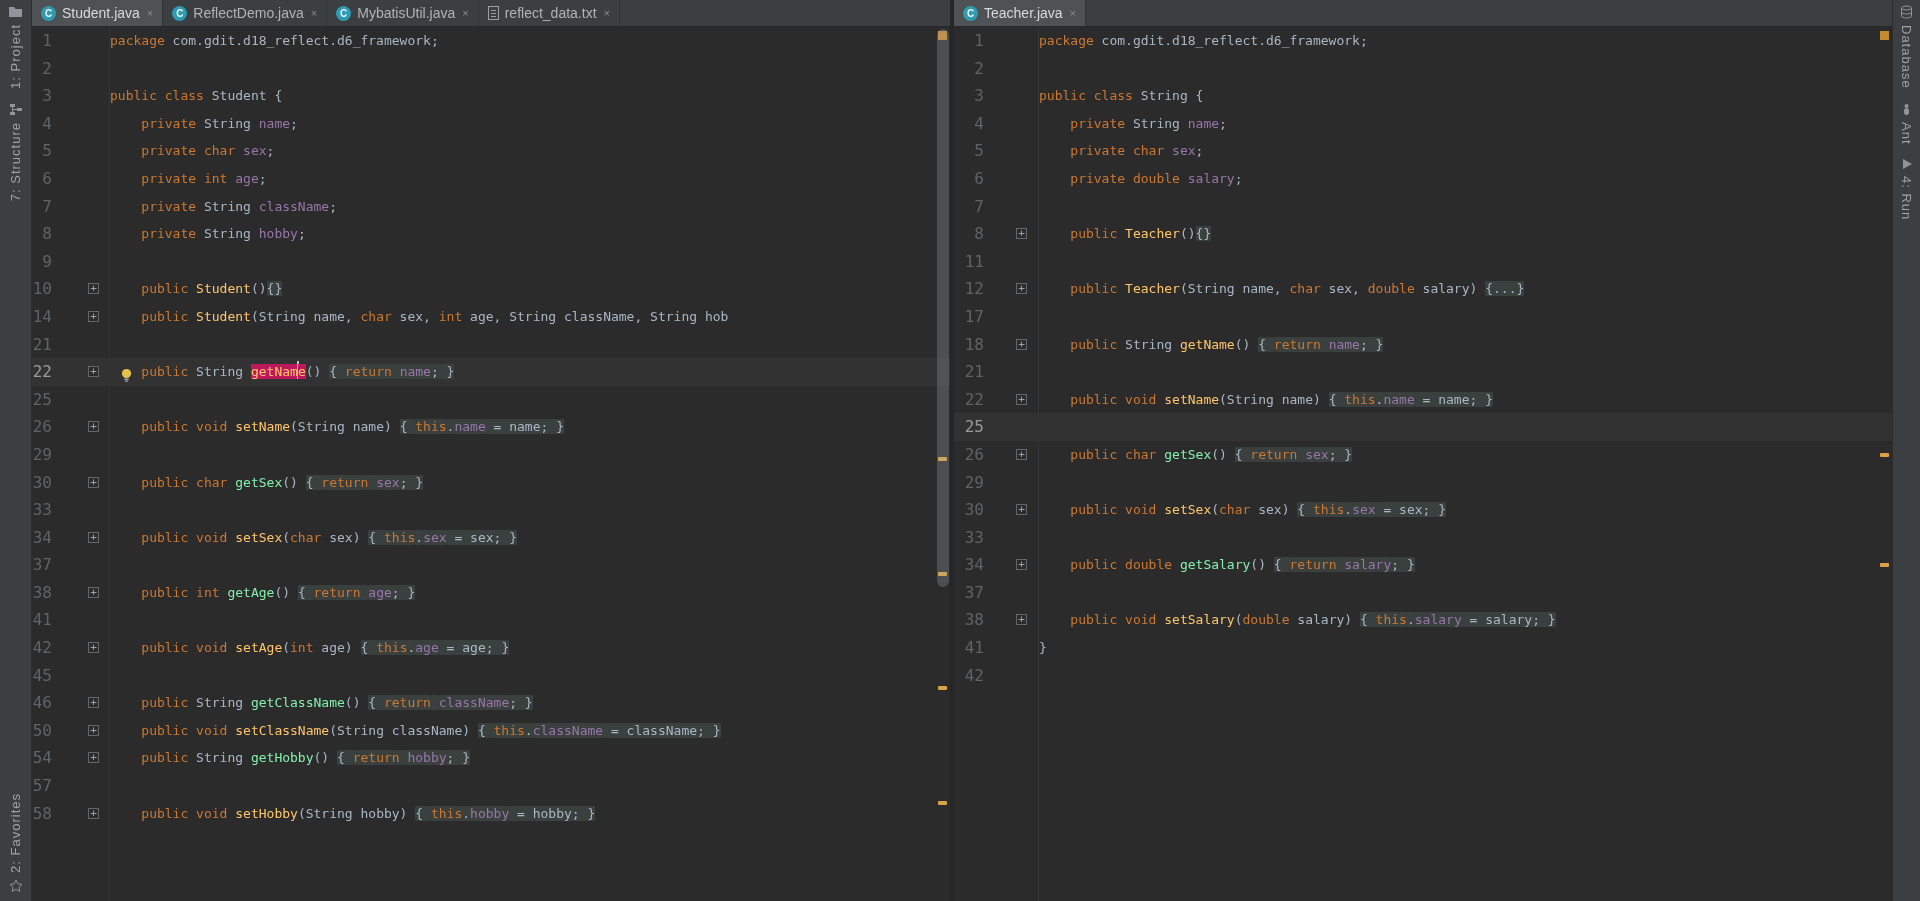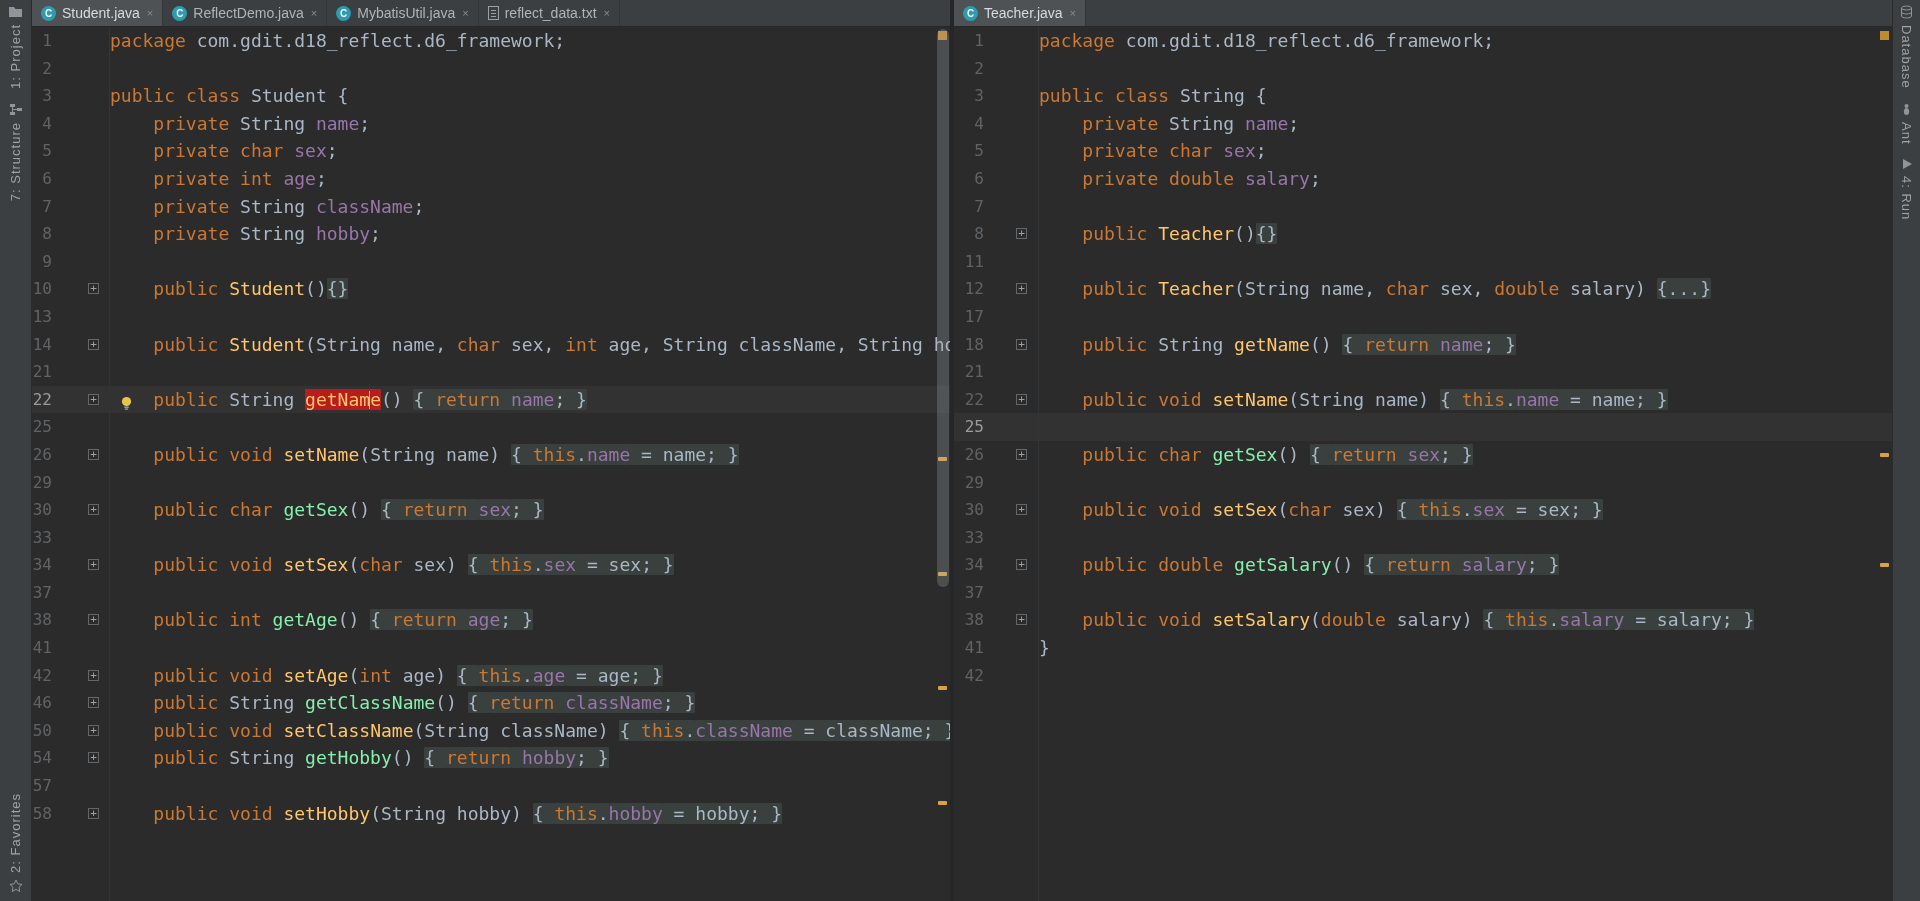--- a/index.html
+++ b/index.html
@@ -40,7 +40,7 @@
 .foldbox{position:absolute;left:56px;top:8px;width:11px;height:11px;border:1px solid #64676a;color:#9da2a6;font-size:11px;line-height:9px;text-align:center;background:#2b2b2b}
 .ed-right .foldbox{left:62px}
 .bulb{position:absolute;left:88px;top:6px;width:13px;height:15px}
-.code{display:block;margin-left:78px;font-size:18px;color:#a9b7c6;overflow:hidden;height:100%}
+.code{display:block;margin-left:78px;font-size:13px;color:#a9b7c6;overflow:hidden;height:100%}
 .ed-right .code{margin-left:85px}
 .tok.k{color:#cc7832}
 .tok.f{color:#9876aa}

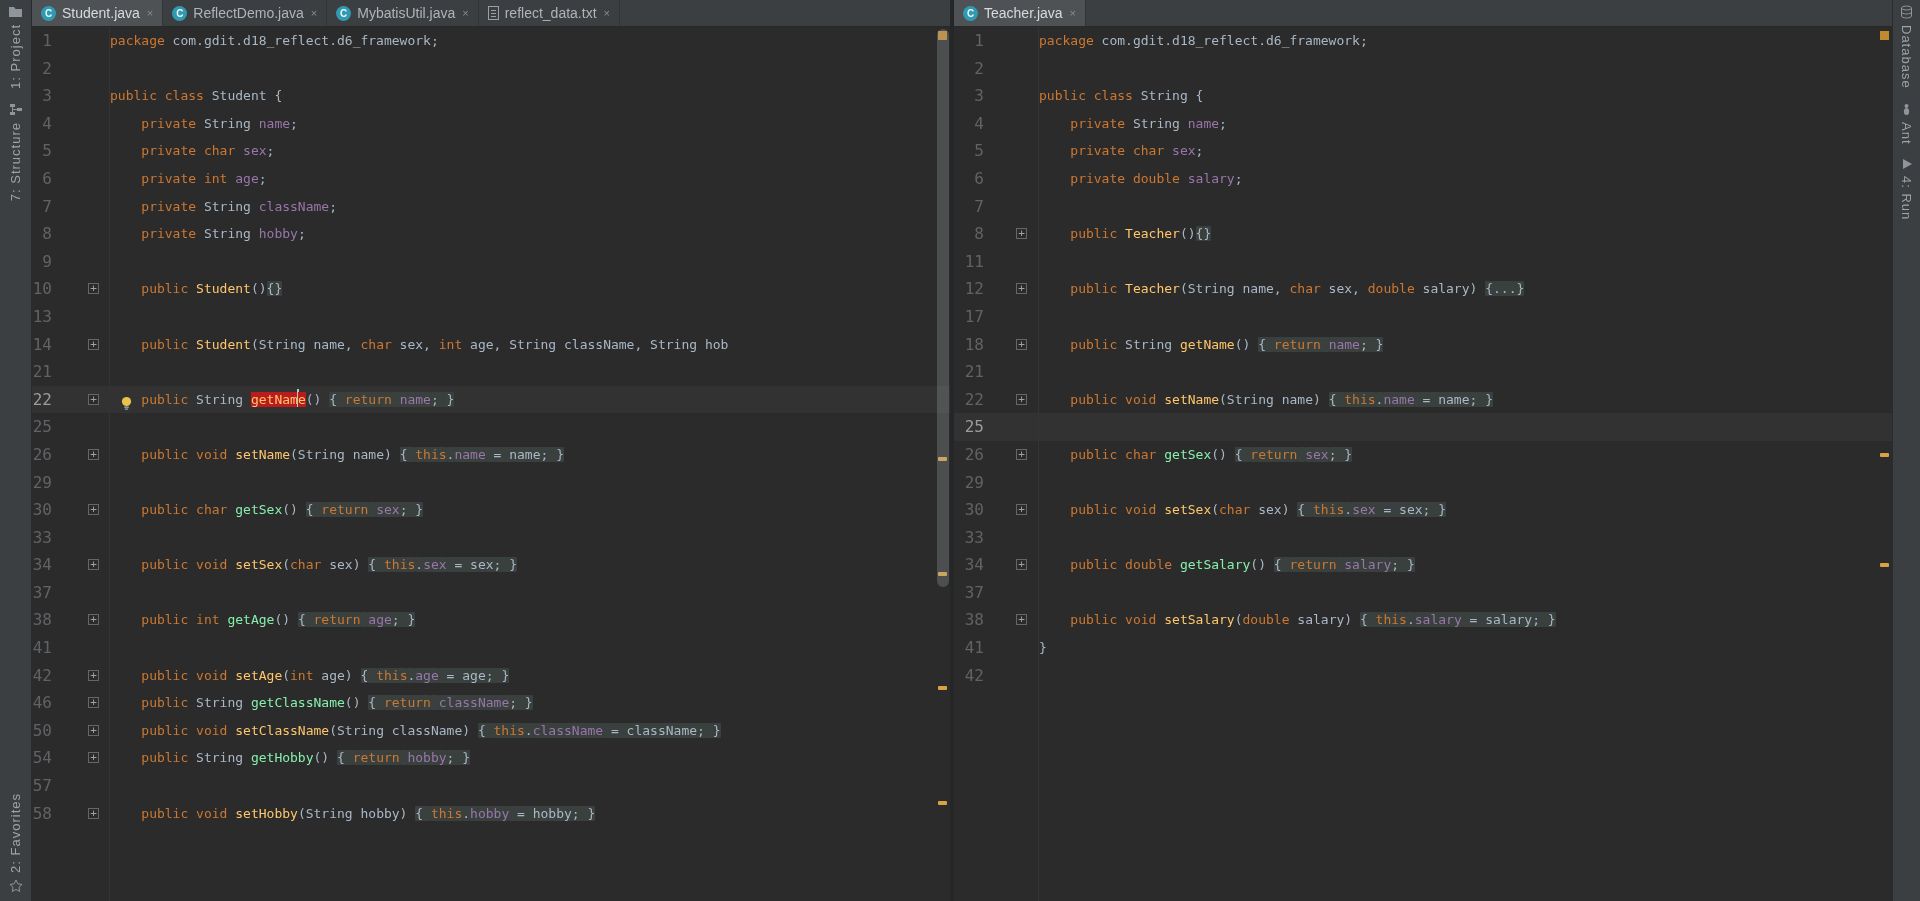--- a/index.html
+++ b/index.html
@@ -124,7 +124,6 @@
           <div class="row"><span class="ln">8</span><span class="code"><span class="tok p">    </span><span class="tok k">private</span><span class="tok p"> String </span><span class="tok f">hobby</span><span class="tok p">;</span></span></div>
           <div class="row"><span class="ln">9</span><span class="code"></span></div>
           <div class="row"><span class="ln">10</span><span class="foldbox">+</span><span class="code"><span class="tok p">    </span><span class="tok k">public</span><span class="tok p"> </span><span class="tok m">Student</span><span class="tok p">()</span><span class="tok p fd">{}</span></span></div>
-          <div class="row"><span class="ln">13</span><span class="code"></span></div>
           <div class="row"><span class="ln">14</span><span class="foldbox">+</span><span class="code"><span class="tok p">    </span><span class="tok k">public</span><span class="tok p"> </span><span class="tok m">Student</span><span class="tok p">(String name, </span><span class="tok k">char</span><span class="tok p"> sex, </span><span class="tok k">int</span><span class="tok p"> age, String className, String hob</span></span></div>
           <div class="row"><span class="ln">21</span><span class="code"></span></div>
           <div class="row cur"><span class="ln">22</span><span class="foldbox">+</span><span class="bulb"><svg width="13" height="15" viewBox="0 0 13 15">

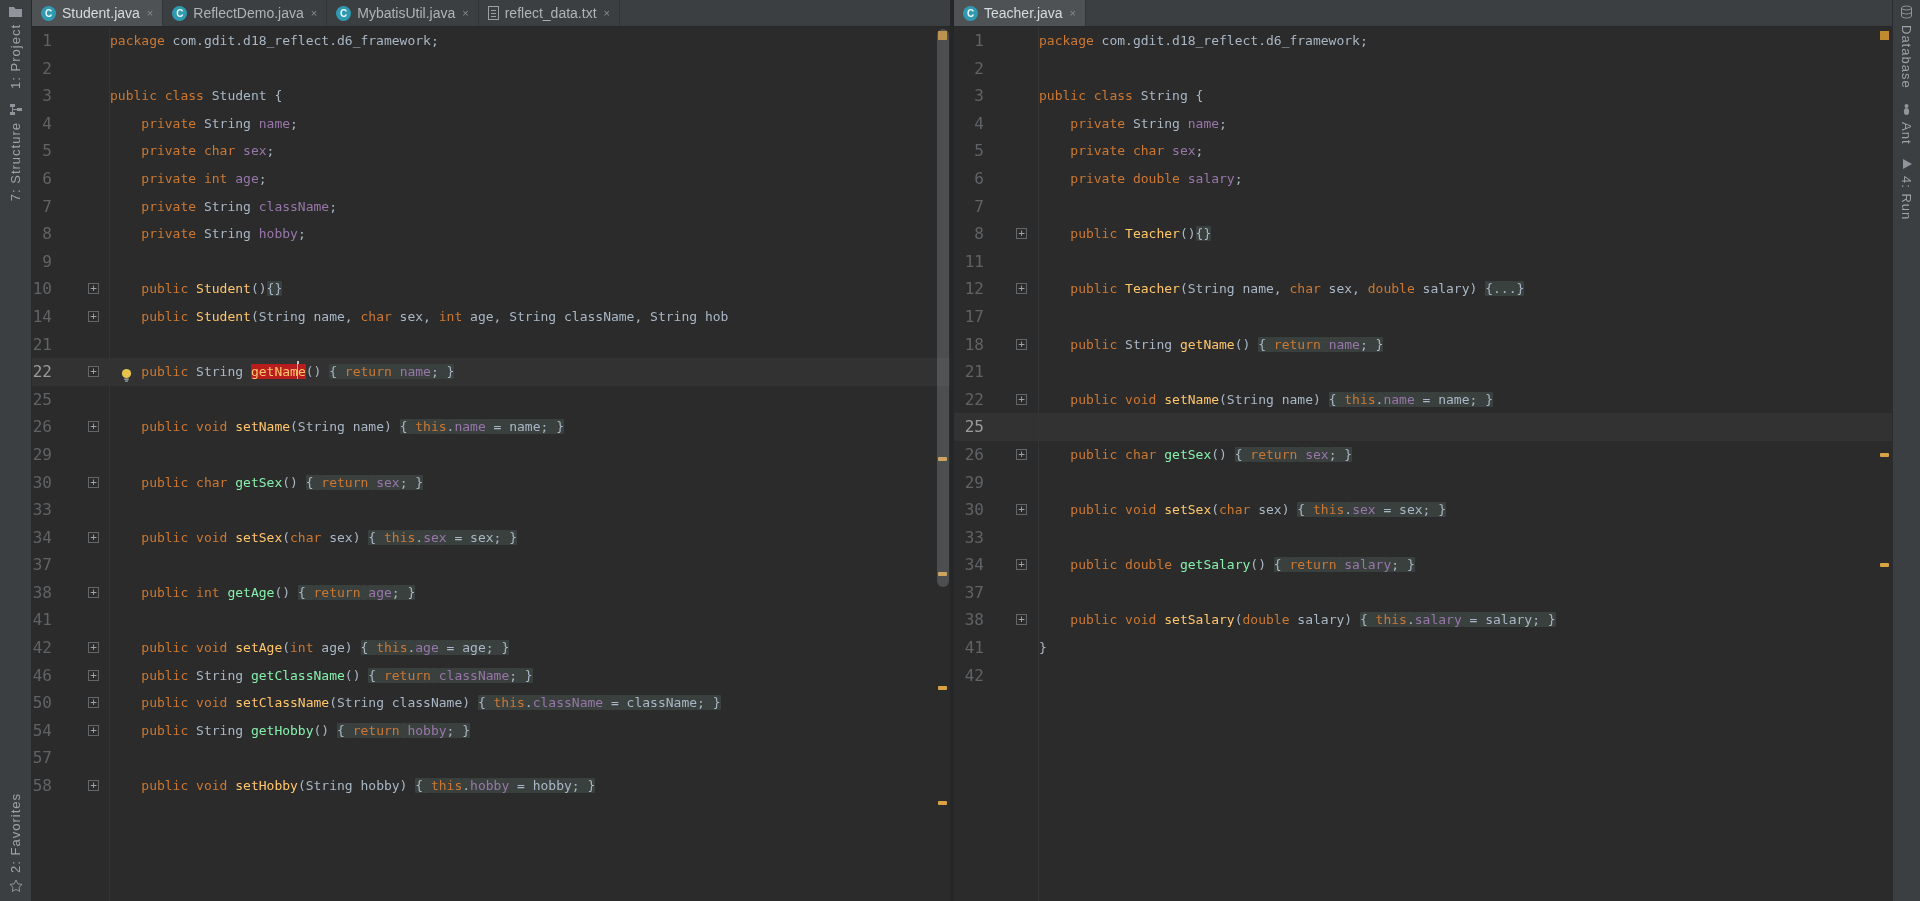--- a/index.html
+++ b/index.html
@@ -47,7 +47,7 @@
 .tok.m{color:#ffc66b}
 .tok.u{color:#86efac}
 .tok.fd{background:#3a403e;border-radius:1px}
-.tok.sel{background:#b91c1c}
+.tok.sel{background:#be185d}
 .tok.caret{display:inline-block;width:2px;height:18px;background:#c4c4c4;vertical-align:-3px;margin:0 -1px}
 
 .stripe{position:absolute;right:0;top:0;bottom:0;width:14px}

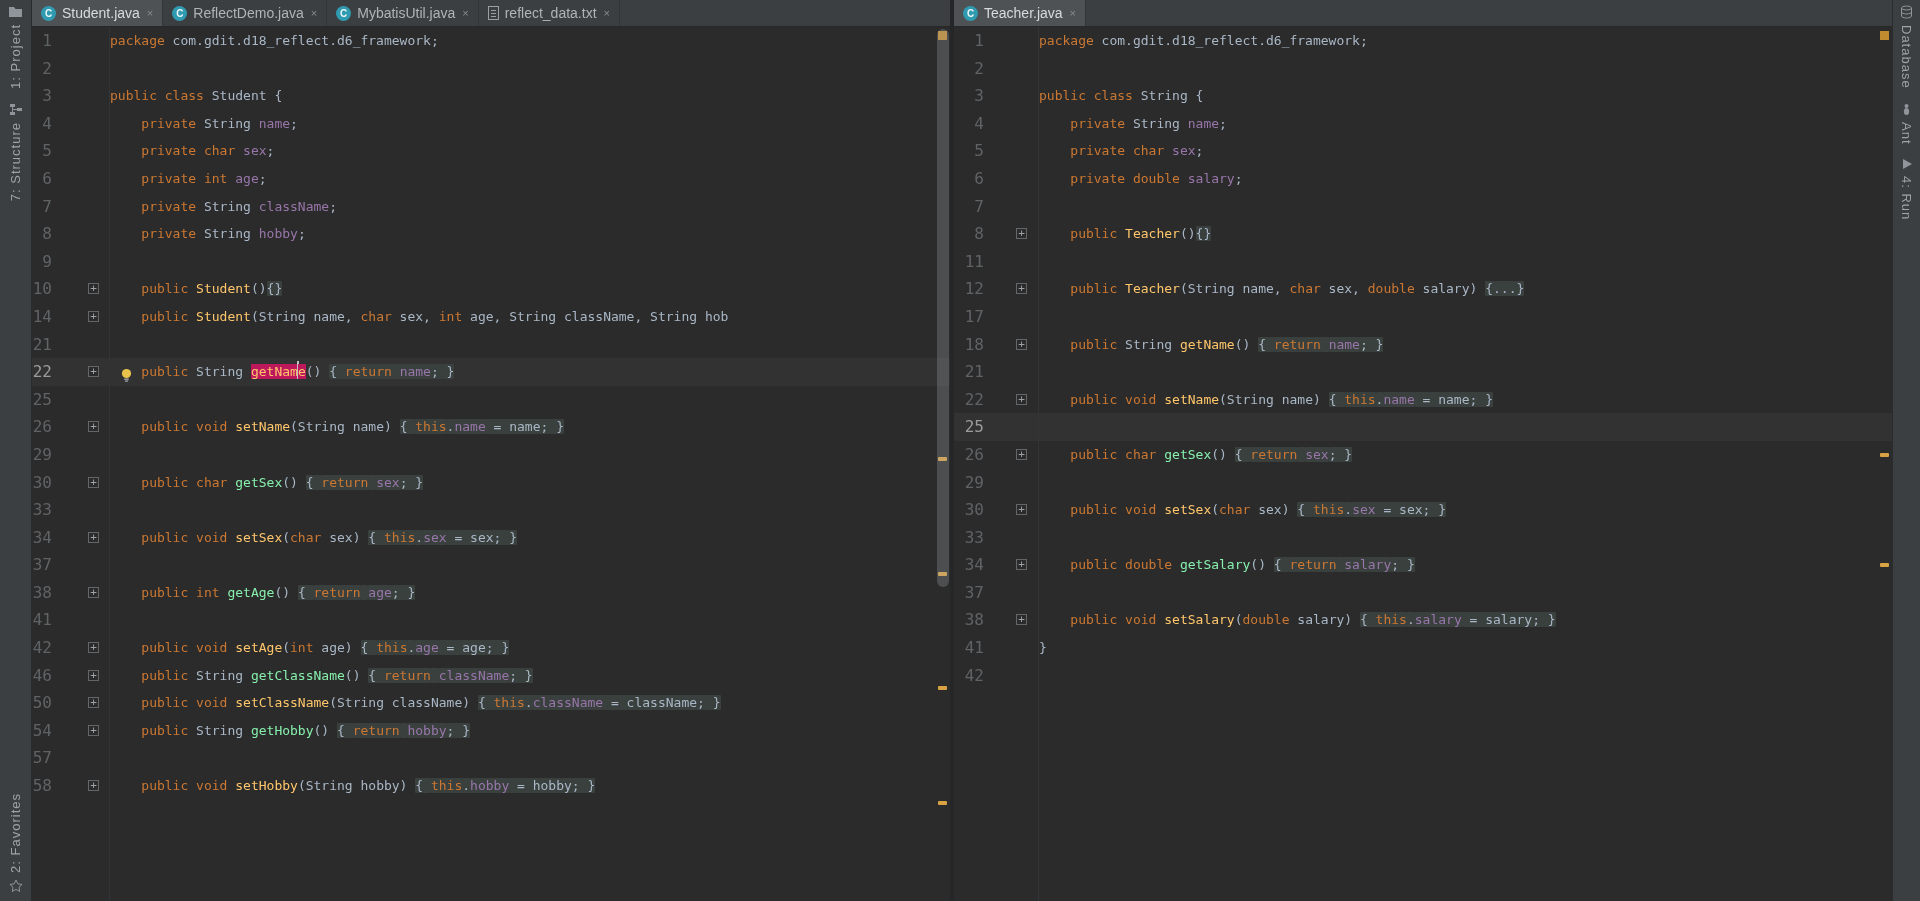--- a/index.html
+++ b/index.html
@@ -141,6 +141,7 @@
           <div class="row"><span class="ln">38</span><span class="foldbox">+</span><span class="code"><span class="tok p">    </span><span class="tok k">public</span><span class="tok p"> </span><span class="tok k">int</span><span class="tok p"> </span><span class="tok u">getAge</span><span class="tok p">() </span><span class="tok p fd">{ </span><span class="tok k fd">return</span><span class="tok p fd"> </span><span class="tok f fd">age</span><span class="tok p fd">; }</span></span></div>
           <div class="row"><span class="ln">41</span><span class="code"></span></div>
           <div class="row"><span class="ln">42</span><span class="foldbox">+</span><span class="code"><span class="tok p">    </span><span class="tok k">public</span><span class="tok p"> </span><span class="tok k">void</span><span class="tok p"> </span><span class="tok m">setAge</span><span class="tok p">(</span><span class="tok k">int</span><span class="tok p"> age) </span><span class="tok p fd">{ </span><span class="tok k fd">this</span><span class="tok p fd">.</span><span class="tok f fd">age</span><span class="tok p fd"> = age; }</span></span></div>
+          <div class="row"><span class="ln">45</span><span class="code"></span></div>
           <div class="row"><span class="ln">46</span><span class="foldbox">+</span><span class="code"><span class="tok p">    </span><span class="tok k">public</span><span class="tok p"> String </span><span class="tok u">getClassName</span><span class="tok p">() </span><span class="tok p fd">{ </span><span class="tok k fd">return</span><span class="tok p fd"> </span><span class="tok f fd">className</span><span class="tok p fd">; }</span></span></div>
           <div class="row"><span class="ln">50</span><span class="foldbox">+</span><span class="code"><span class="tok p">    </span><span class="tok k">public</span><span class="tok p"> </span><span class="tok k">void</span><span class="tok p"> </span><span class="tok m">setClassName</span><span class="tok p">(String className) </span><span class="tok p fd">{ </span><span class="tok k fd">this</span><span class="tok p fd">.</span><span class="tok f fd">className</span><span class="tok p fd"> = className; }</span></span></div>
           <div class="row"><span class="ln">54</span><span class="foldbox">+</span><span class="code"><span class="tok p">    </span><span class="tok k">public</span><span class="tok p"> String </span><span class="tok u">getHobby</span><span class="tok p">() </span><span class="tok p fd">{ </span><span class="tok k fd">return</span><span class="tok p fd"> </span><span class="tok f fd">hobby</span><span class="tok p fd">; }</span></span></div>

